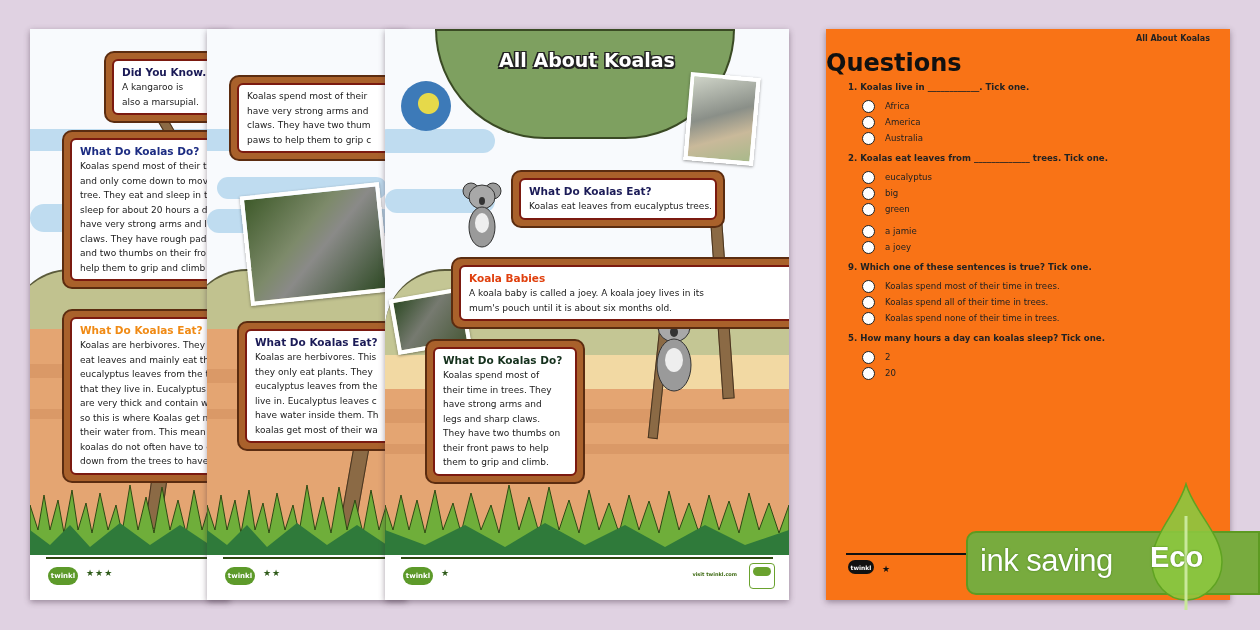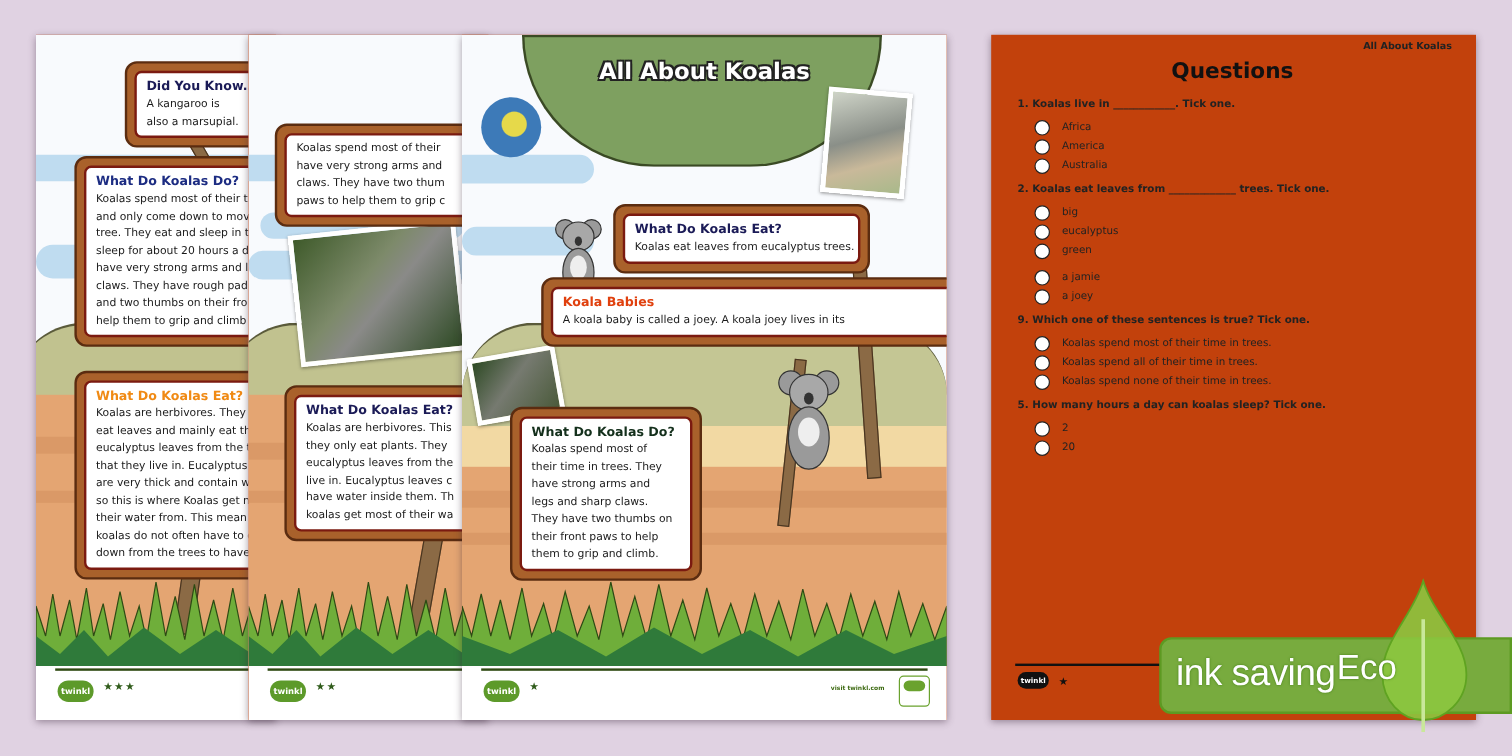--- a/index.html
+++ b/index.html
@@ -5,7 +5,7 @@
 *{box-sizing:border-box;margin:0;padding:0}
 html,body{width:1260px;height:630px;overflow:hidden;background:#e0d2e2;font-family:"DejaVu Sans","Liberation Sans",sans-serif}
 .stage{position:relative;width:1260px;height:630px}
-.page{position:absolute;top:29px;height:571px;background:#c2410c;box-shadow:0 2px 6px rgba(60,40,60,.45);overflow:hidden}
+.page{position:absolute;top:29px;height:571px;background:#f97316;box-shadow:0 2px 6px rgba(60,40,60,.45);overflow:hidden}
 .scene{position:absolute;left:0;top:0;right:0;bottom:45px;background:#f8fafd;overflow:hidden}
 .cloud{position:absolute;background:#bfdcf0;border-radius:40px}
 .hill{position:absolute;background:#c1c28f;border-radius:60px 60px 0 0;border-top:2px solid #5a5a3a}

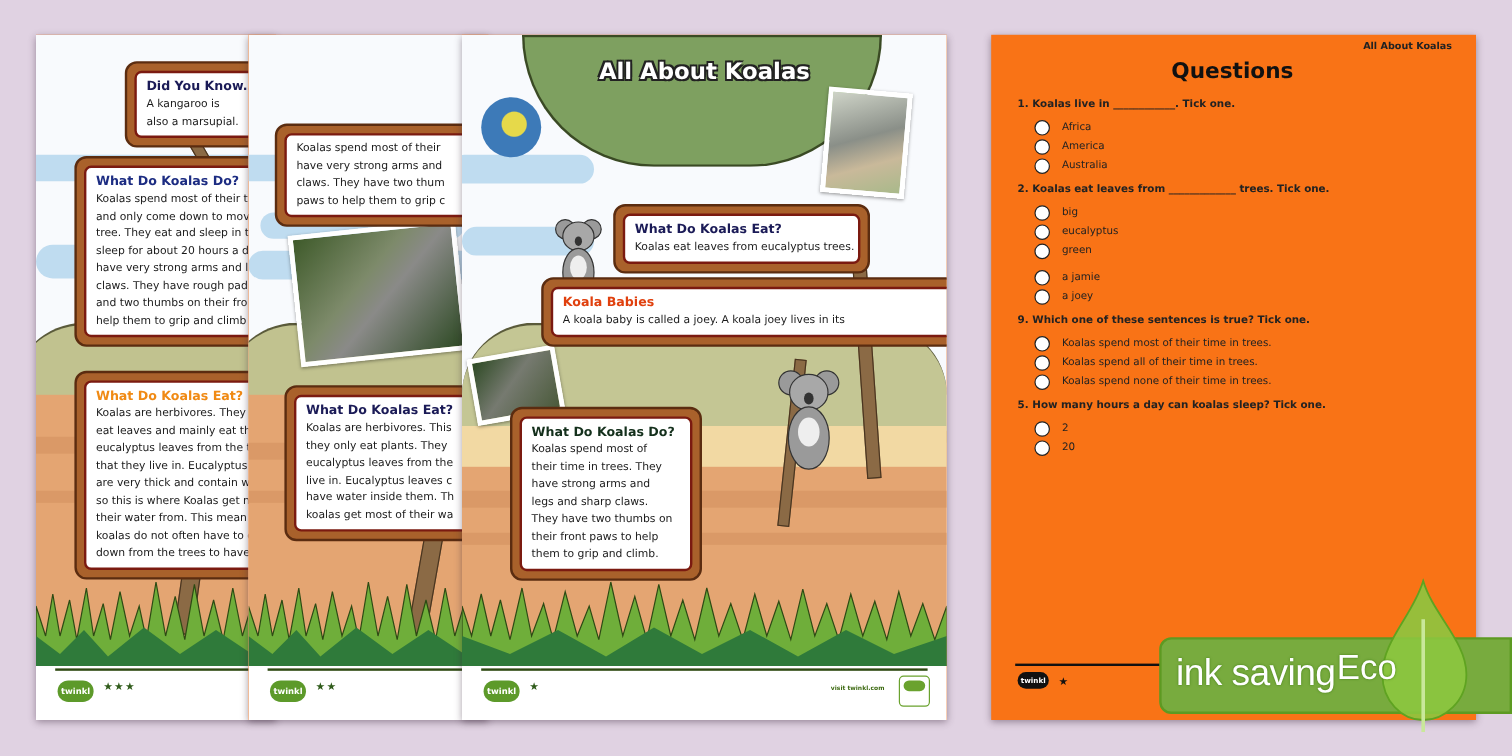--- a/index.html
+++ b/index.html
@@ -31,7 +31,7 @@
 
 .q-page{left:826px;width:404px;padding:0}
 .q-header{position:absolute;right:20px;top:5px;font-size:8px;font-weight:bold;color:#222}
-.q-title{position:absolute;left:0;right:2px;top:20px;text-align:center;font-size:18px;font-weight:bold;color:#111}
+.q-title{position:absolute;left:0;right:2px;top:20px;font-size:24px;font-weight:bold;color:#111}
 .q-list{position:absolute;left:22px;top:52px;width:360px}
 .q-item{margin-bottom:6px}
 .q-text{font-size:8.6px;font-weight:bold;color:#222;line-height:13px;margin-bottom:4px}

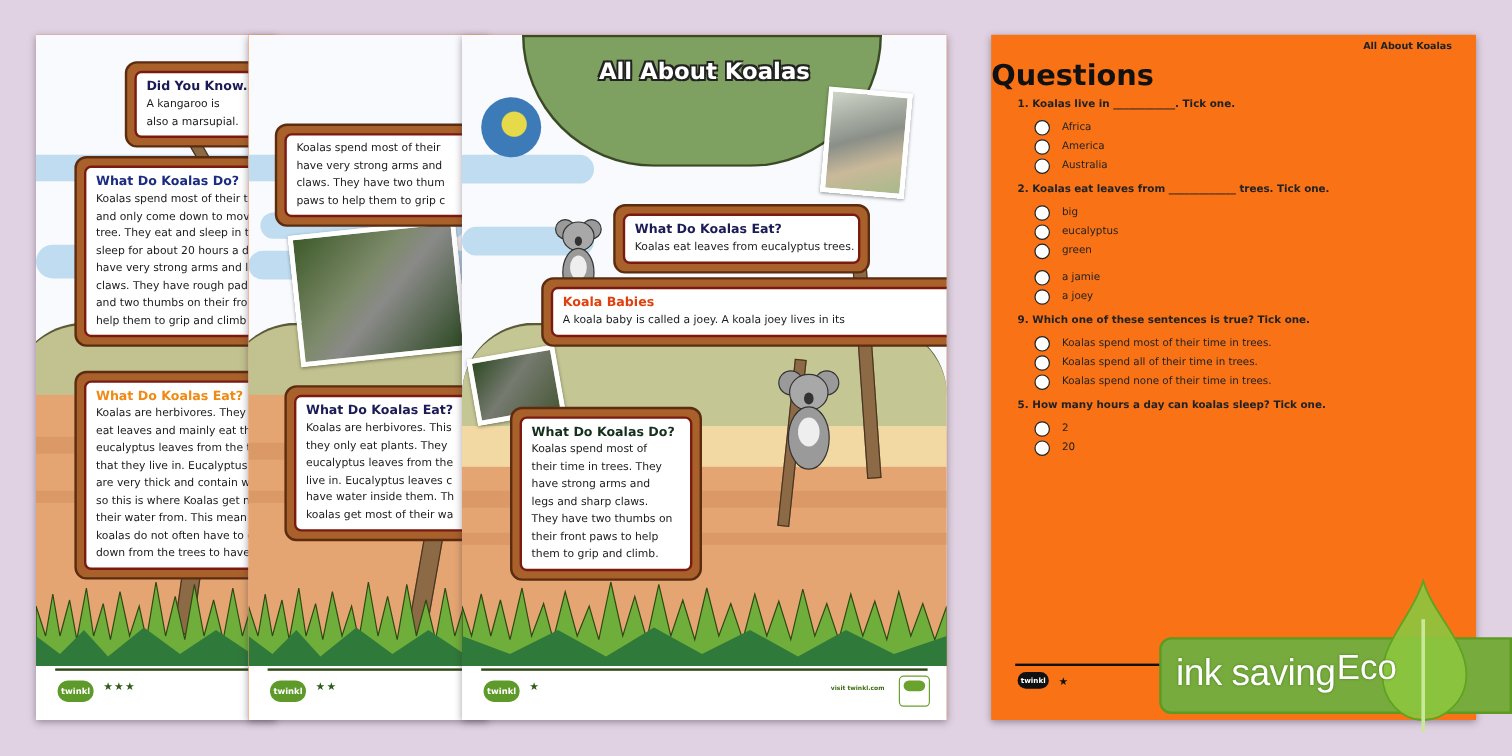--- a/index.html
+++ b/index.html
@@ -127,7 +127,7 @@
         <path d="M0 80 L0 55 L20 70 L40 50 L60 72 L90 48 L120 70 L150 50 L180 70 L200 55 L200 80Z" fill="#2f7a3a"></path>
       </svg>
       <div class="photo" style="left:38px;top:160px;width:140px;height:110px;transform:rotate(-6deg);background:linear-gradient(135deg,#3e5a2a,#7d8a6a 40%,#8a8a88 55%,#2e4a24)"></div>
-      <div class="sign" style="left:22px;top:74px;width:180px">
+      <div class="sign" style="left:22px;top:46px;width:180px">
         <div class="sign-inner">
           <div>Koalas spend most of their</div>
           <div>have very strong arms and</div>

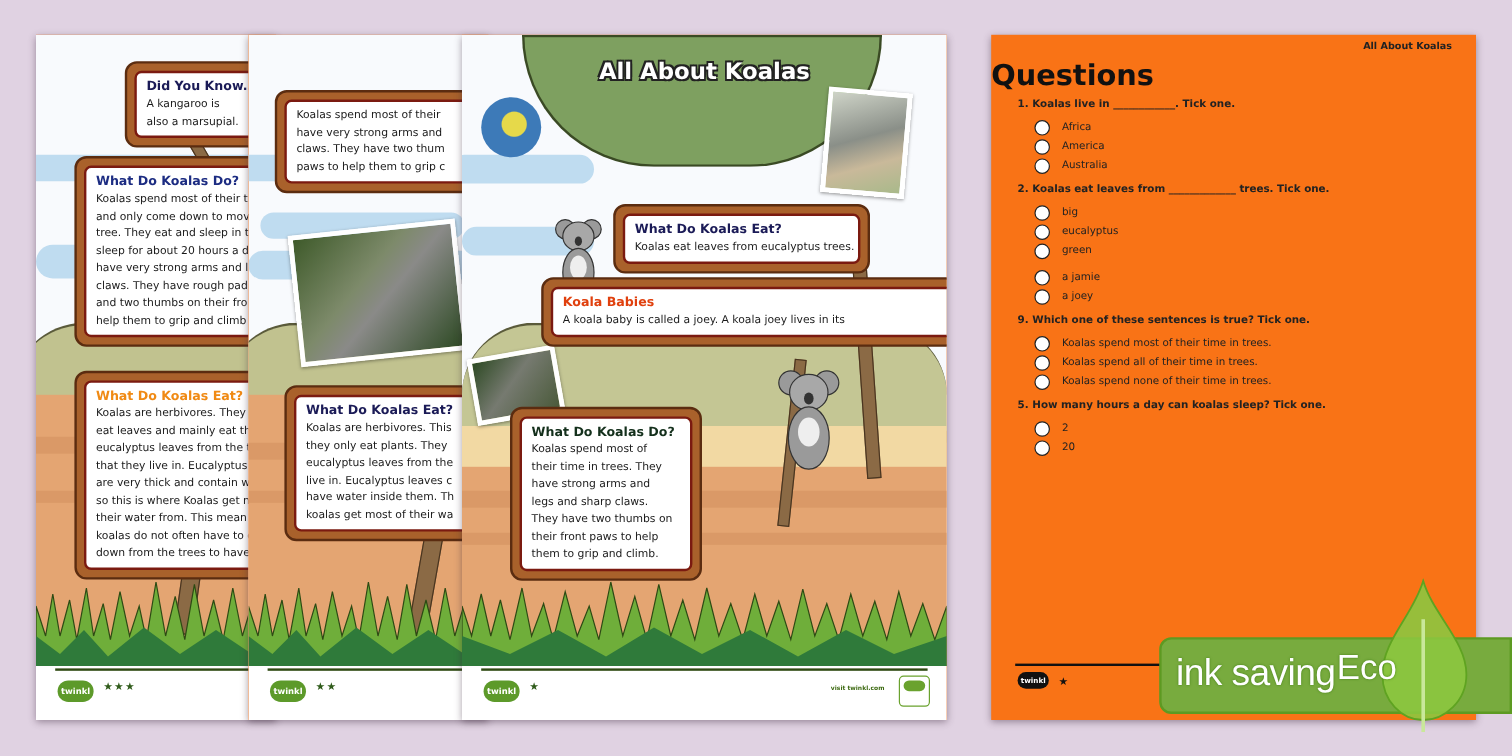--- a/index.html
+++ b/index.html
@@ -247,11 +247,11 @@
         <div class="q-text">2.  Koalas eat leaves from _____________ trees. Tick one.</div>
         <div class="q-opt">
             <span class="radio"></span>
+            <span class="q-opt-label">eucalyptus</span>
+          </div>
+        <div class="q-opt">
+            <span class="radio"></span>
             <span class="q-opt-label">big</span>
-          </div>
-        <div class="q-opt">
-            <span class="radio"></span>
-            <span class="q-opt-label">eucalyptus</span>
           </div>
         <div class="q-opt">
             <span class="radio"></span>

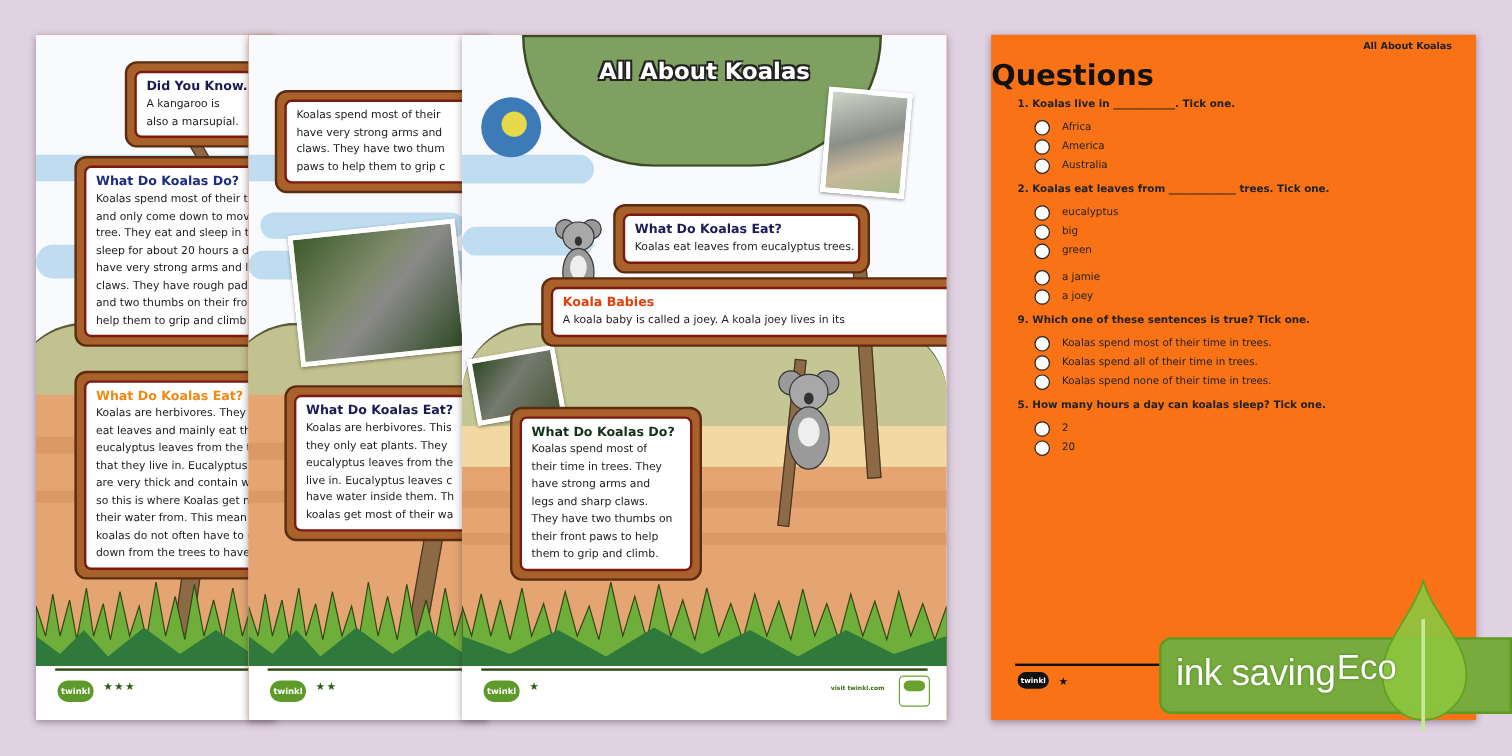--- a/index.html
+++ b/index.html
@@ -196,7 +196,7 @@
           <div>Koalas eat leaves from eucalyptus trees.</div>
         </div>
       </div>
-      <div class="sign" style="left:66px;top:202px;width:352px">
+      <div class="sign" style="left:66px;top:228px;width:352px">
         <div class="sign-inner">
           <span class="sign-title t-red">Koala Babies</span>
           <div>A koala baby is called a joey. A koala joey lives in its</div>

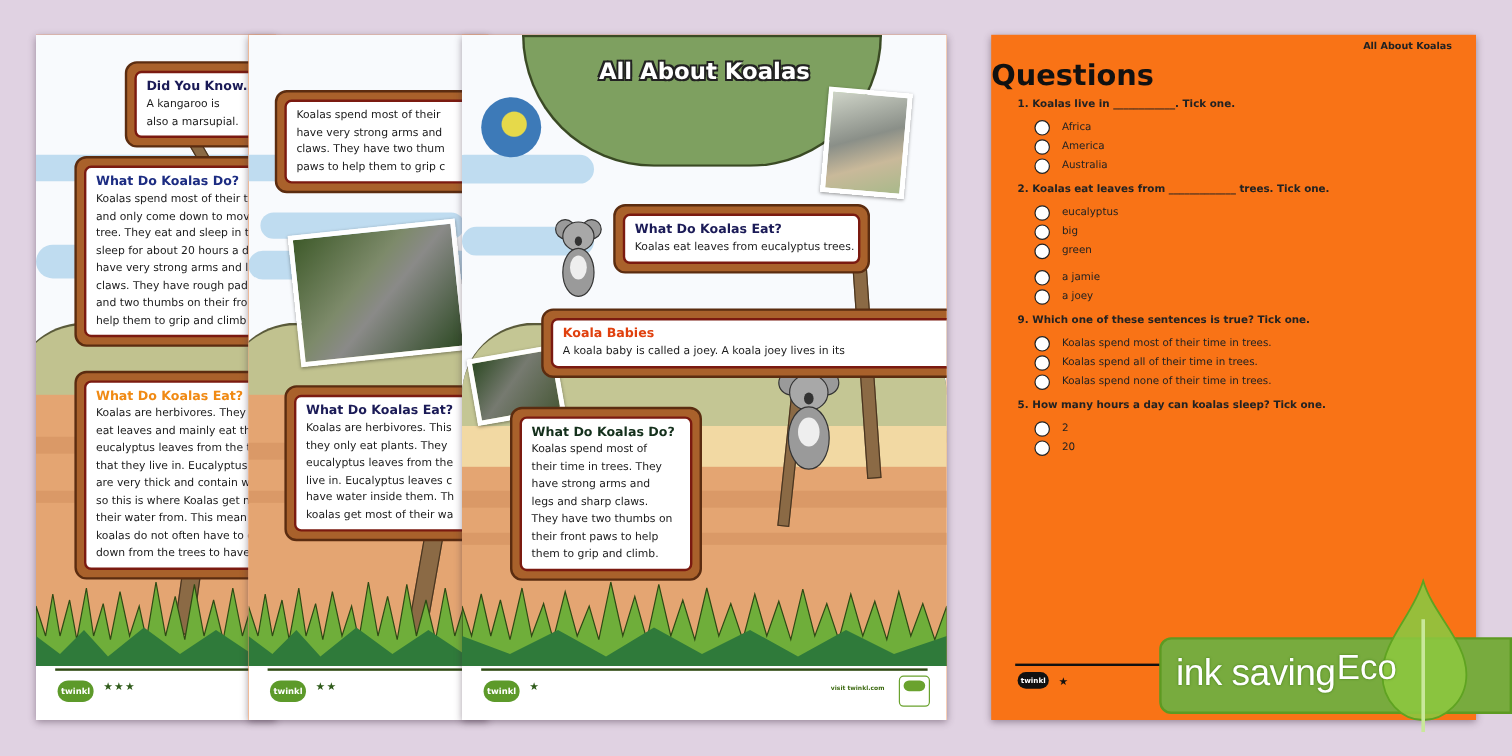--- a/index.html
+++ b/index.html
@@ -200,6 +200,7 @@
         <div class="sign-inner">
           <span class="sign-title t-red">Koala Babies</span>
           <div>A koala baby is called a joey. A koala joey lives in its</div>
+          <div>mum's pouch until it is about six months old.</div>
         </div>
       </div>
       <div class="sign" style="left:40px;top:310px;width:160px">

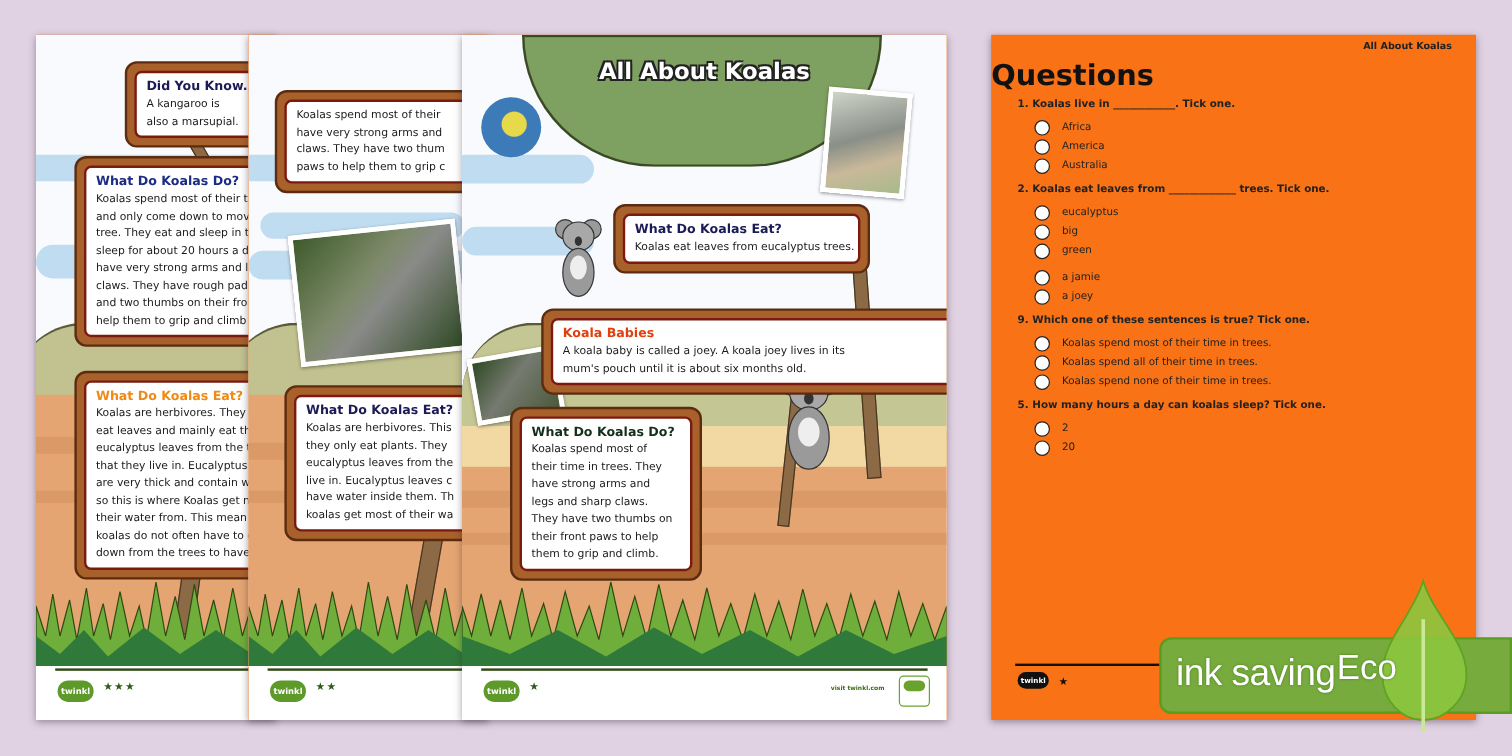--- a/index.html
+++ b/index.html
@@ -45,7 +45,7 @@
 .eco{position:absolute;left:966px;top:531px;width:294px;height:64px;background:#78ab3e;border:2px solid #5d9a22;border-radius:10px 0 0 10px}
 .eco-text{position:absolute;left:12px;top:10px;font-family:"Liberation Sans",sans-serif;font-size:31px;color:#fff;letter-spacing:-.5px;text-shadow:0 0 2px #3e7a12}
 .leaf{position:absolute;left:1148px;top:482px;width:80px;height:128px}
-.eco-label{position:absolute;left:1114px;top:541px;font-family:"Liberation Sans",sans-serif;font-size:29px;font-weight:normal;color:#fff;text-shadow:0 0 2px #3e7a12}
+.eco-label{position:absolute;left:1150px;top:541px;font-family:"Liberation Sans",sans-serif;font-size:29px;font-weight:bold;color:#fff;text-shadow:0 0 2px #3e7a12}
 .main-title{position:absolute;left:0;right:0;top:20px;text-align:center;font-size:19px;font-weight:bold;color:#fff;text-shadow:-1.5px -1.5px 0 #222,1.5px -1.5px 0 #222,-1.5px 1.5px 0 #222,1.5px 1.5px 0 #222}
 .web{position:absolute;right:52px;top:16px;font-size:5px;font-weight:bold;color:#3d6a12}
 .eco-mini{position:absolute;right:14px;top:8px;width:26px;height:26px;border:1.5px solid #6aa22e;border-radius:4px;background:#fff}

